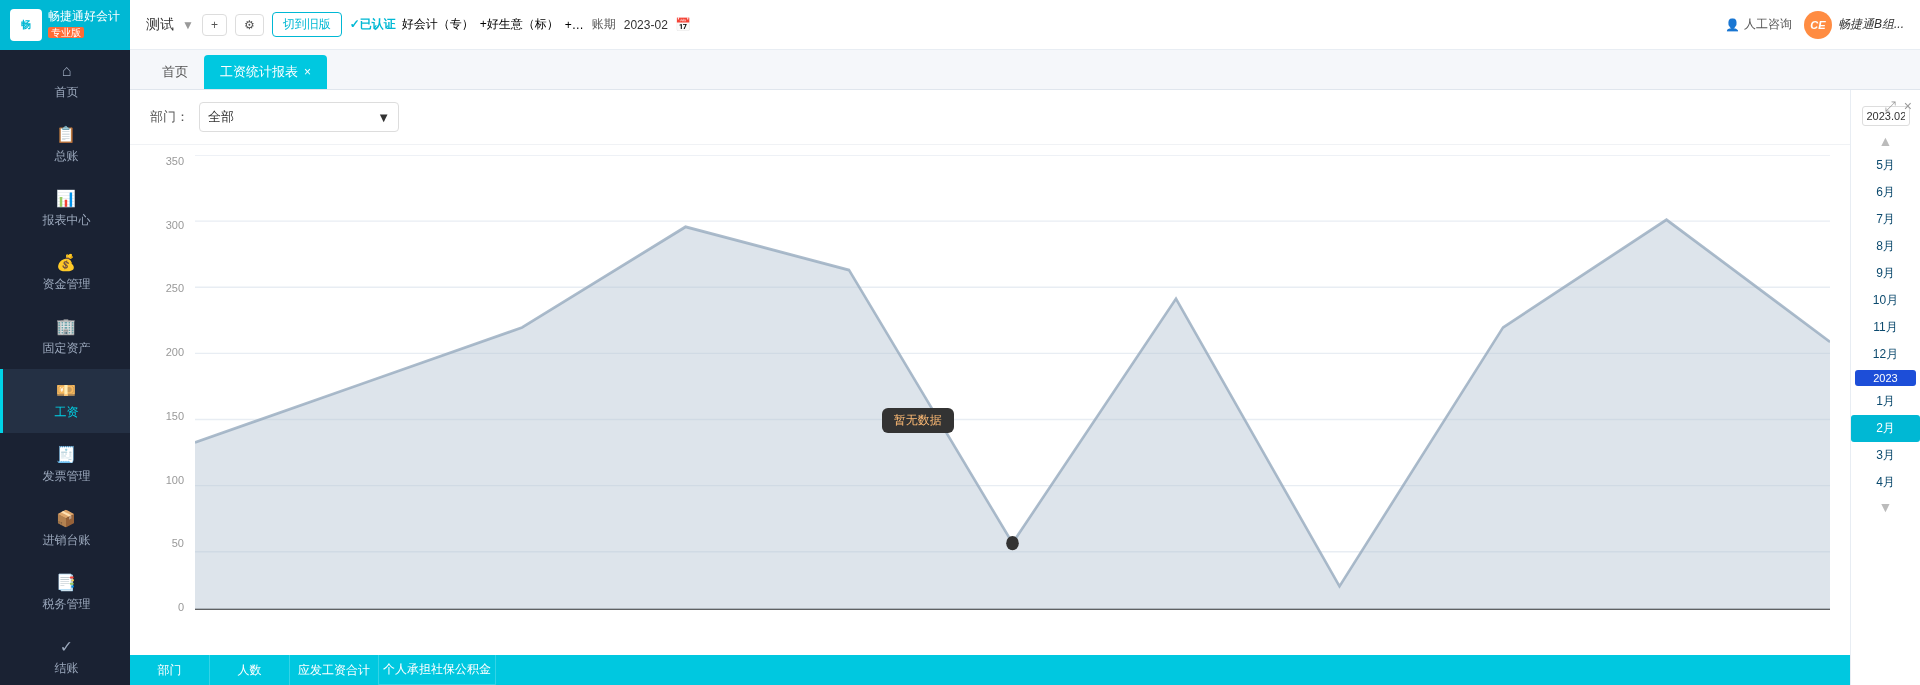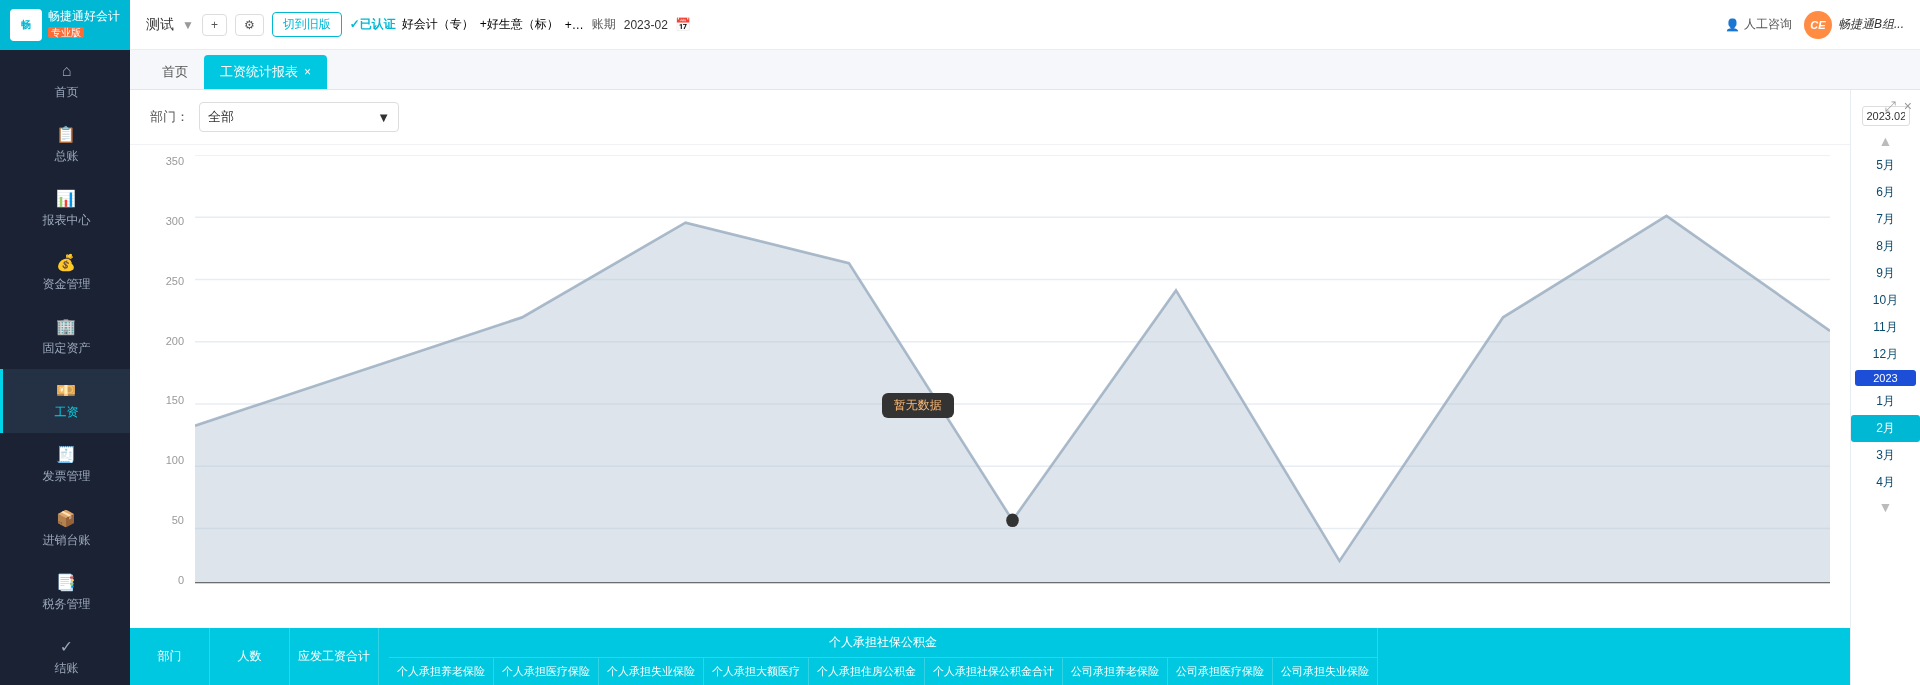--- a/index.html
+++ b/index.html
@@ -466,7 +466,7 @@
             <div class="th-cell-single" style="min-width: 80px; border-right: 1px solid rgba(255, 255, 255, 0.2); display: flex; align-items: center; justify-content: center; padding: 6px 8px;">部门</div>
             <div class="th-cell-single" style="min-width: 80px; border-right: 1px solid rgba(255, 255, 255, 0.2); display: flex; align-items: center; justify-content: center; padding: 6px 8px;">人数</div>
             <div class="th-cell-single" style="min-width: 80px; border-right: 1px solid rgba(255, 255, 255, 0.2); display: flex; align-items: center; justify-content: center; padding: 6px 8px;">应发工资合计</div>
-            <div style="display: flex; flex-direction: column; margin-left: 10px;">
+            <div style="display: flex; flex-direction: row;">
               <div class="th-group-label">个人承担社保公积金</div>
               <div class="th-group-cols">
                 <div class="th-cell" style="min-width: 90px;">个人承担养老保险</div>

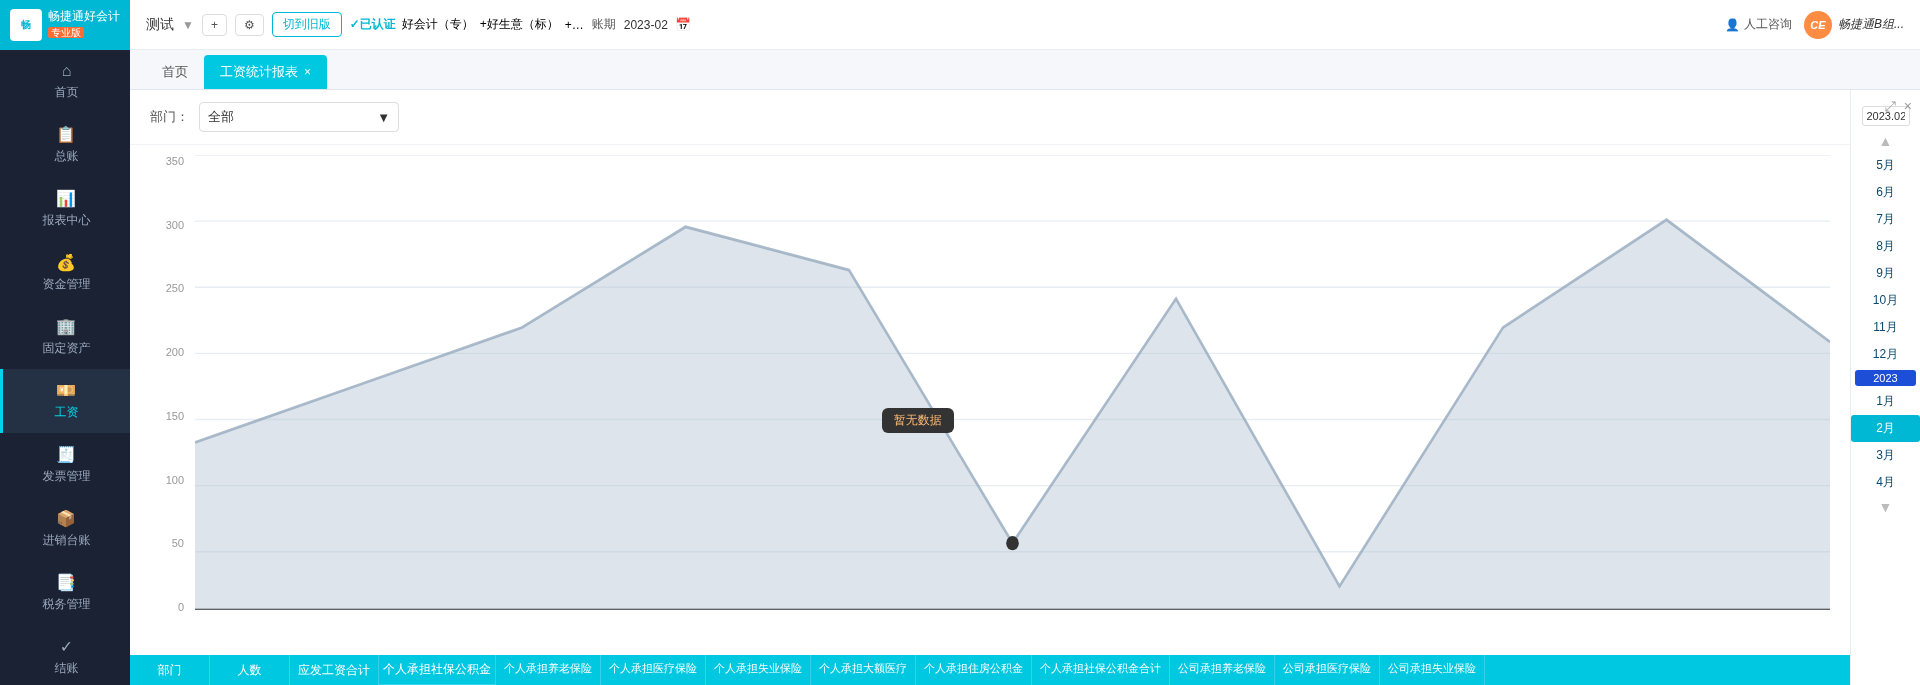--- a/index.html
+++ b/index.html
@@ -468,17 +468,6 @@
             <div class="th-cell-single" style="min-width: 80px; border-right: 1px solid rgba(255, 255, 255, 0.2); display: flex; align-items: center; justify-content: center; padding: 6px 8px;">应发工资合计</div>
             <div style="display: flex; flex-direction: row;">
               <div class="th-group-label">个人承担社保公积金</div>
-              <div class="th-group-cols">
-                <div class="th-cell" style="min-width: 90px;">个人承担养老保险</div>
-                <div class="th-cell" style="min-width: 90px;">个人承担医疗保险</div>
-                <div class="th-cell" style="min-width: 90px;">个人承担失业保险</div>
-                <div class="th-cell" style="min-width: 90px;">个人承担大额医疗</div>
-                <div class="th-cell" style="min-width: 90px;">个人承担住房公积金</div>
-                <div class="th-cell" style="min-width: 90px;">个人承担社保公积金合计</div>
-                <div class="th-cell" style="min-width: 90px;">公司承担养老保险</div>
-                <div class="th-cell" style="min-width: 90px;">公司承担医疗保险</div>
-                <div class="th-cell" style="min-width: 90px;">公司承担失业保险</div>
-              </div>
             </div>
           </div>
       </div>

